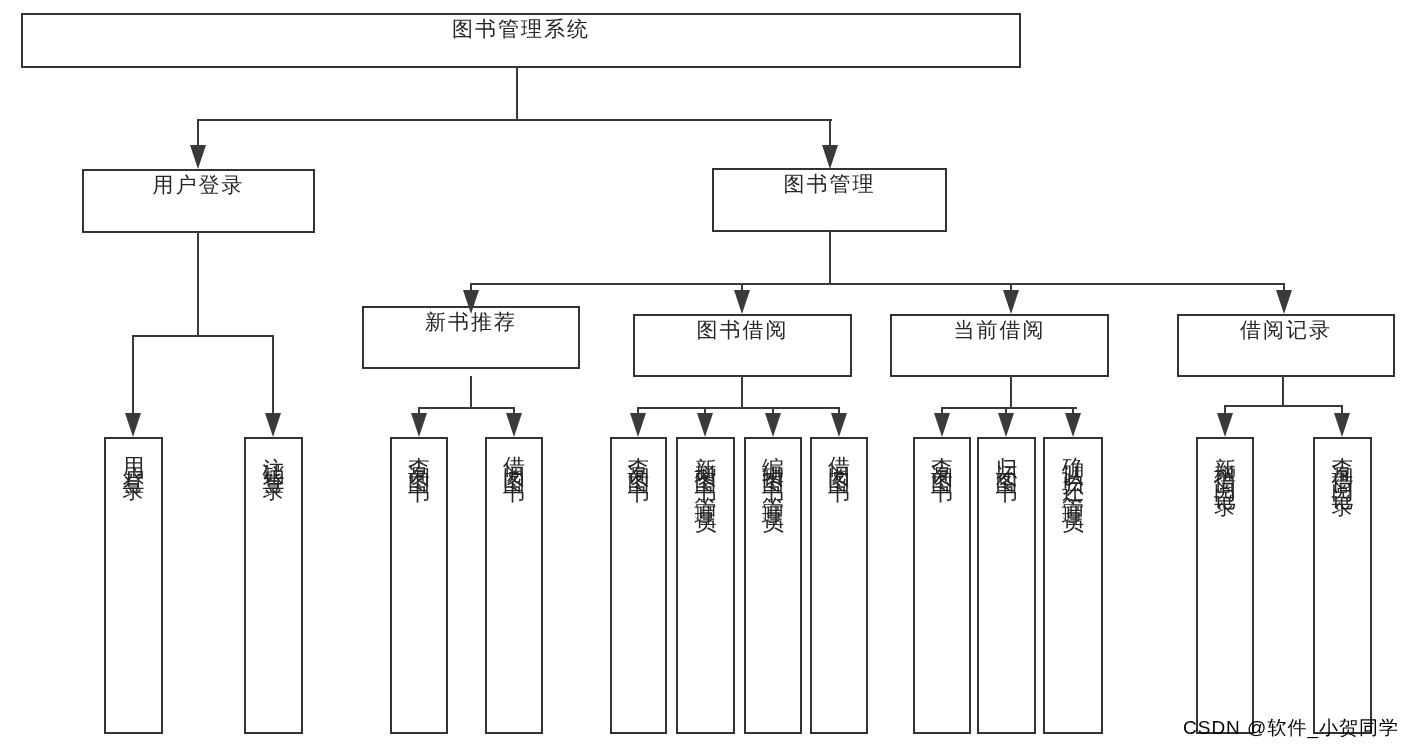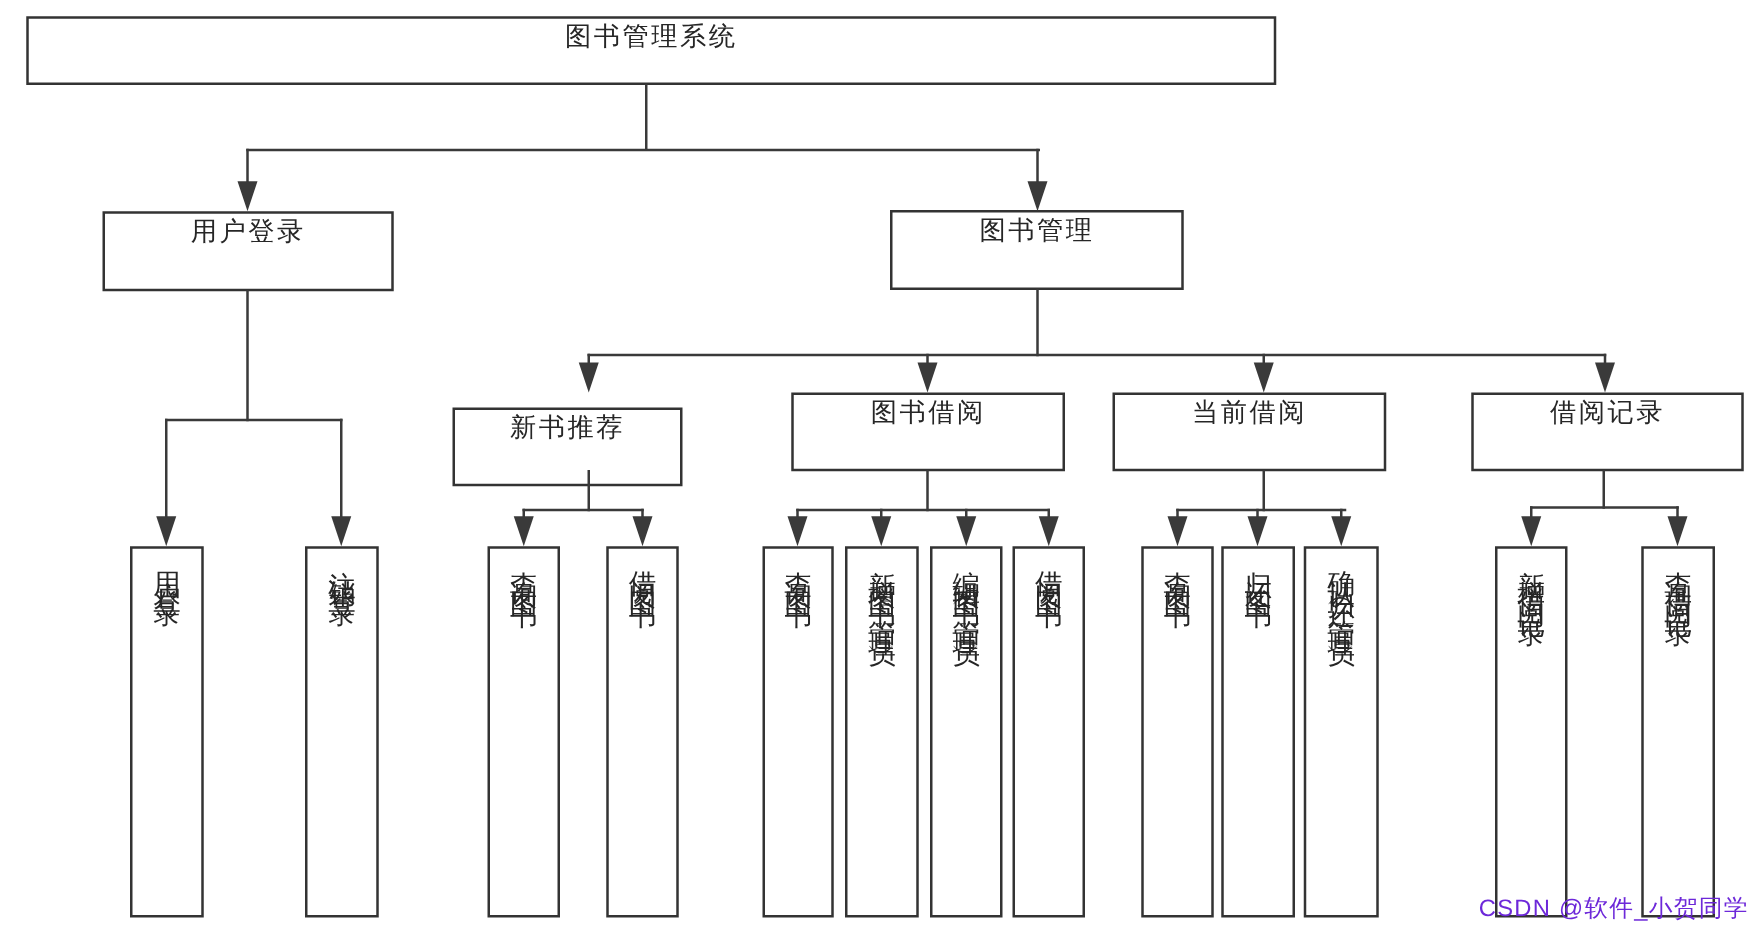--- a/index.html
+++ b/index.html
@@ -71,7 +71,7 @@
     <span class="hlabel">图书管理</span>
   </div>
 
-  <div class="box lvl" style="left:362px;top:326px;width:184px;height:63px">
+  <div class="box lvl" style="left:362px;top:306px;width:218px;height:63px">
     <span class="hlabel">新书推荐</span>
   </div>
   <div class="box lvl" style="left:633px;top:314px;width:219px;height:63px">

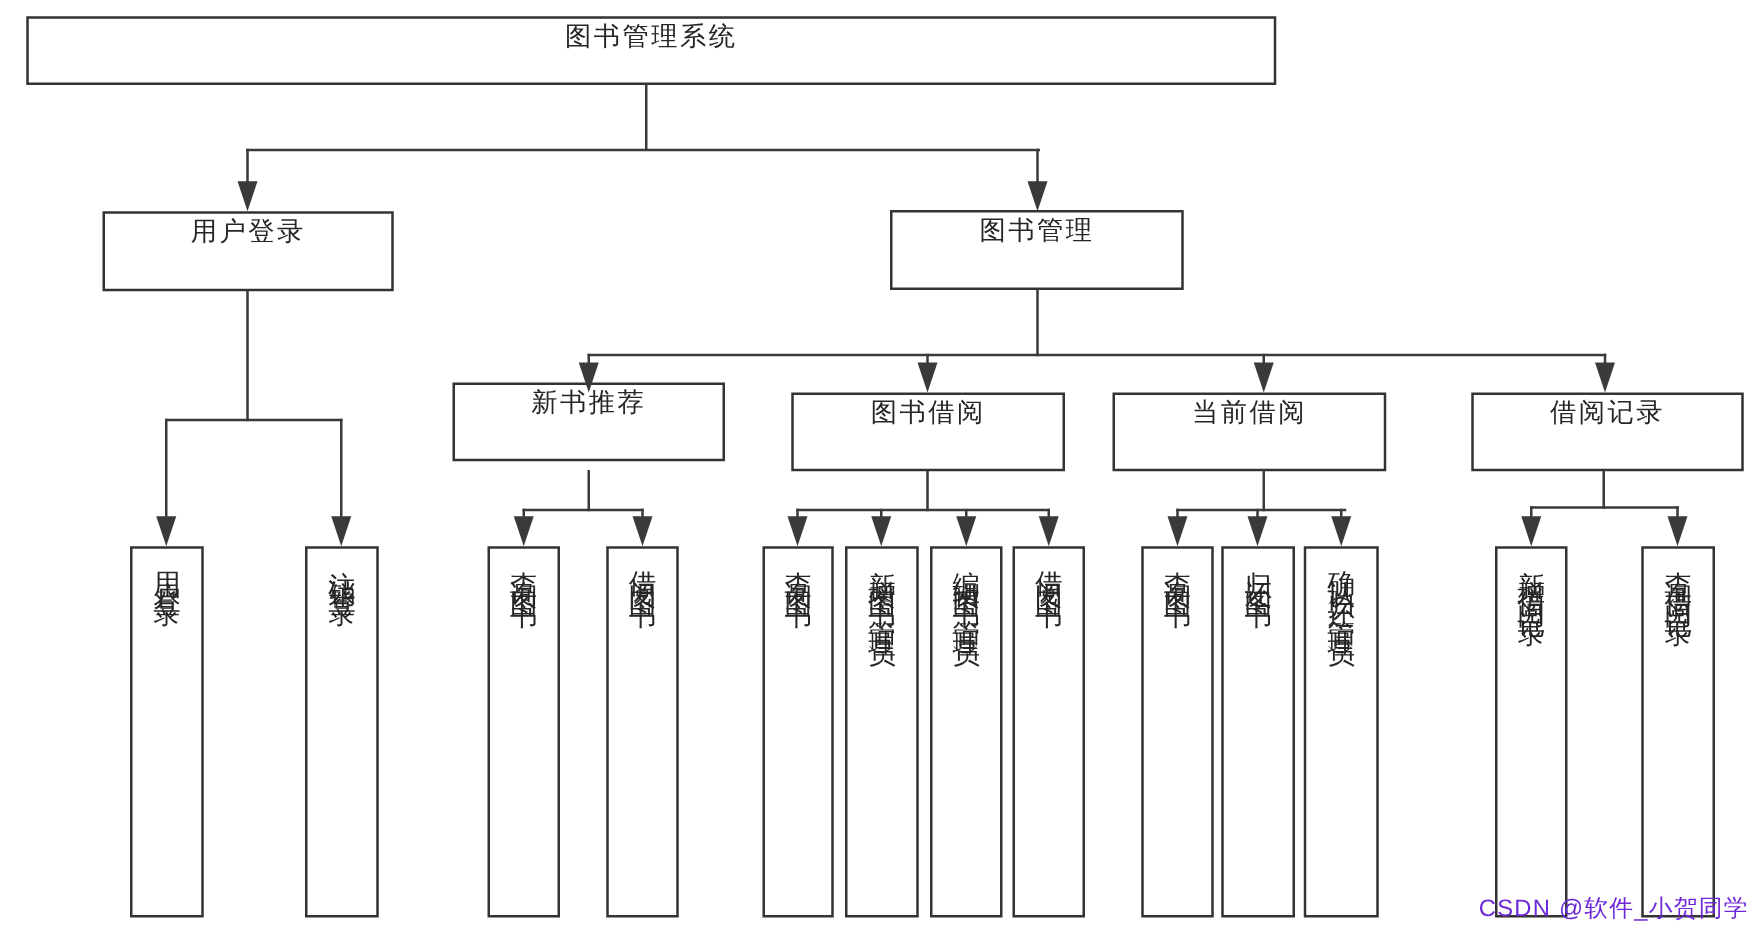--- a/index.html
+++ b/index.html
@@ -50,7 +50,7 @@
     top: 716px;
     font-size: 19px;
     line-height: 24px;
-    color: #6d28d9;
+    color: #000000;
     letter-spacing: 1px;
     white-space: nowrap;
   }

